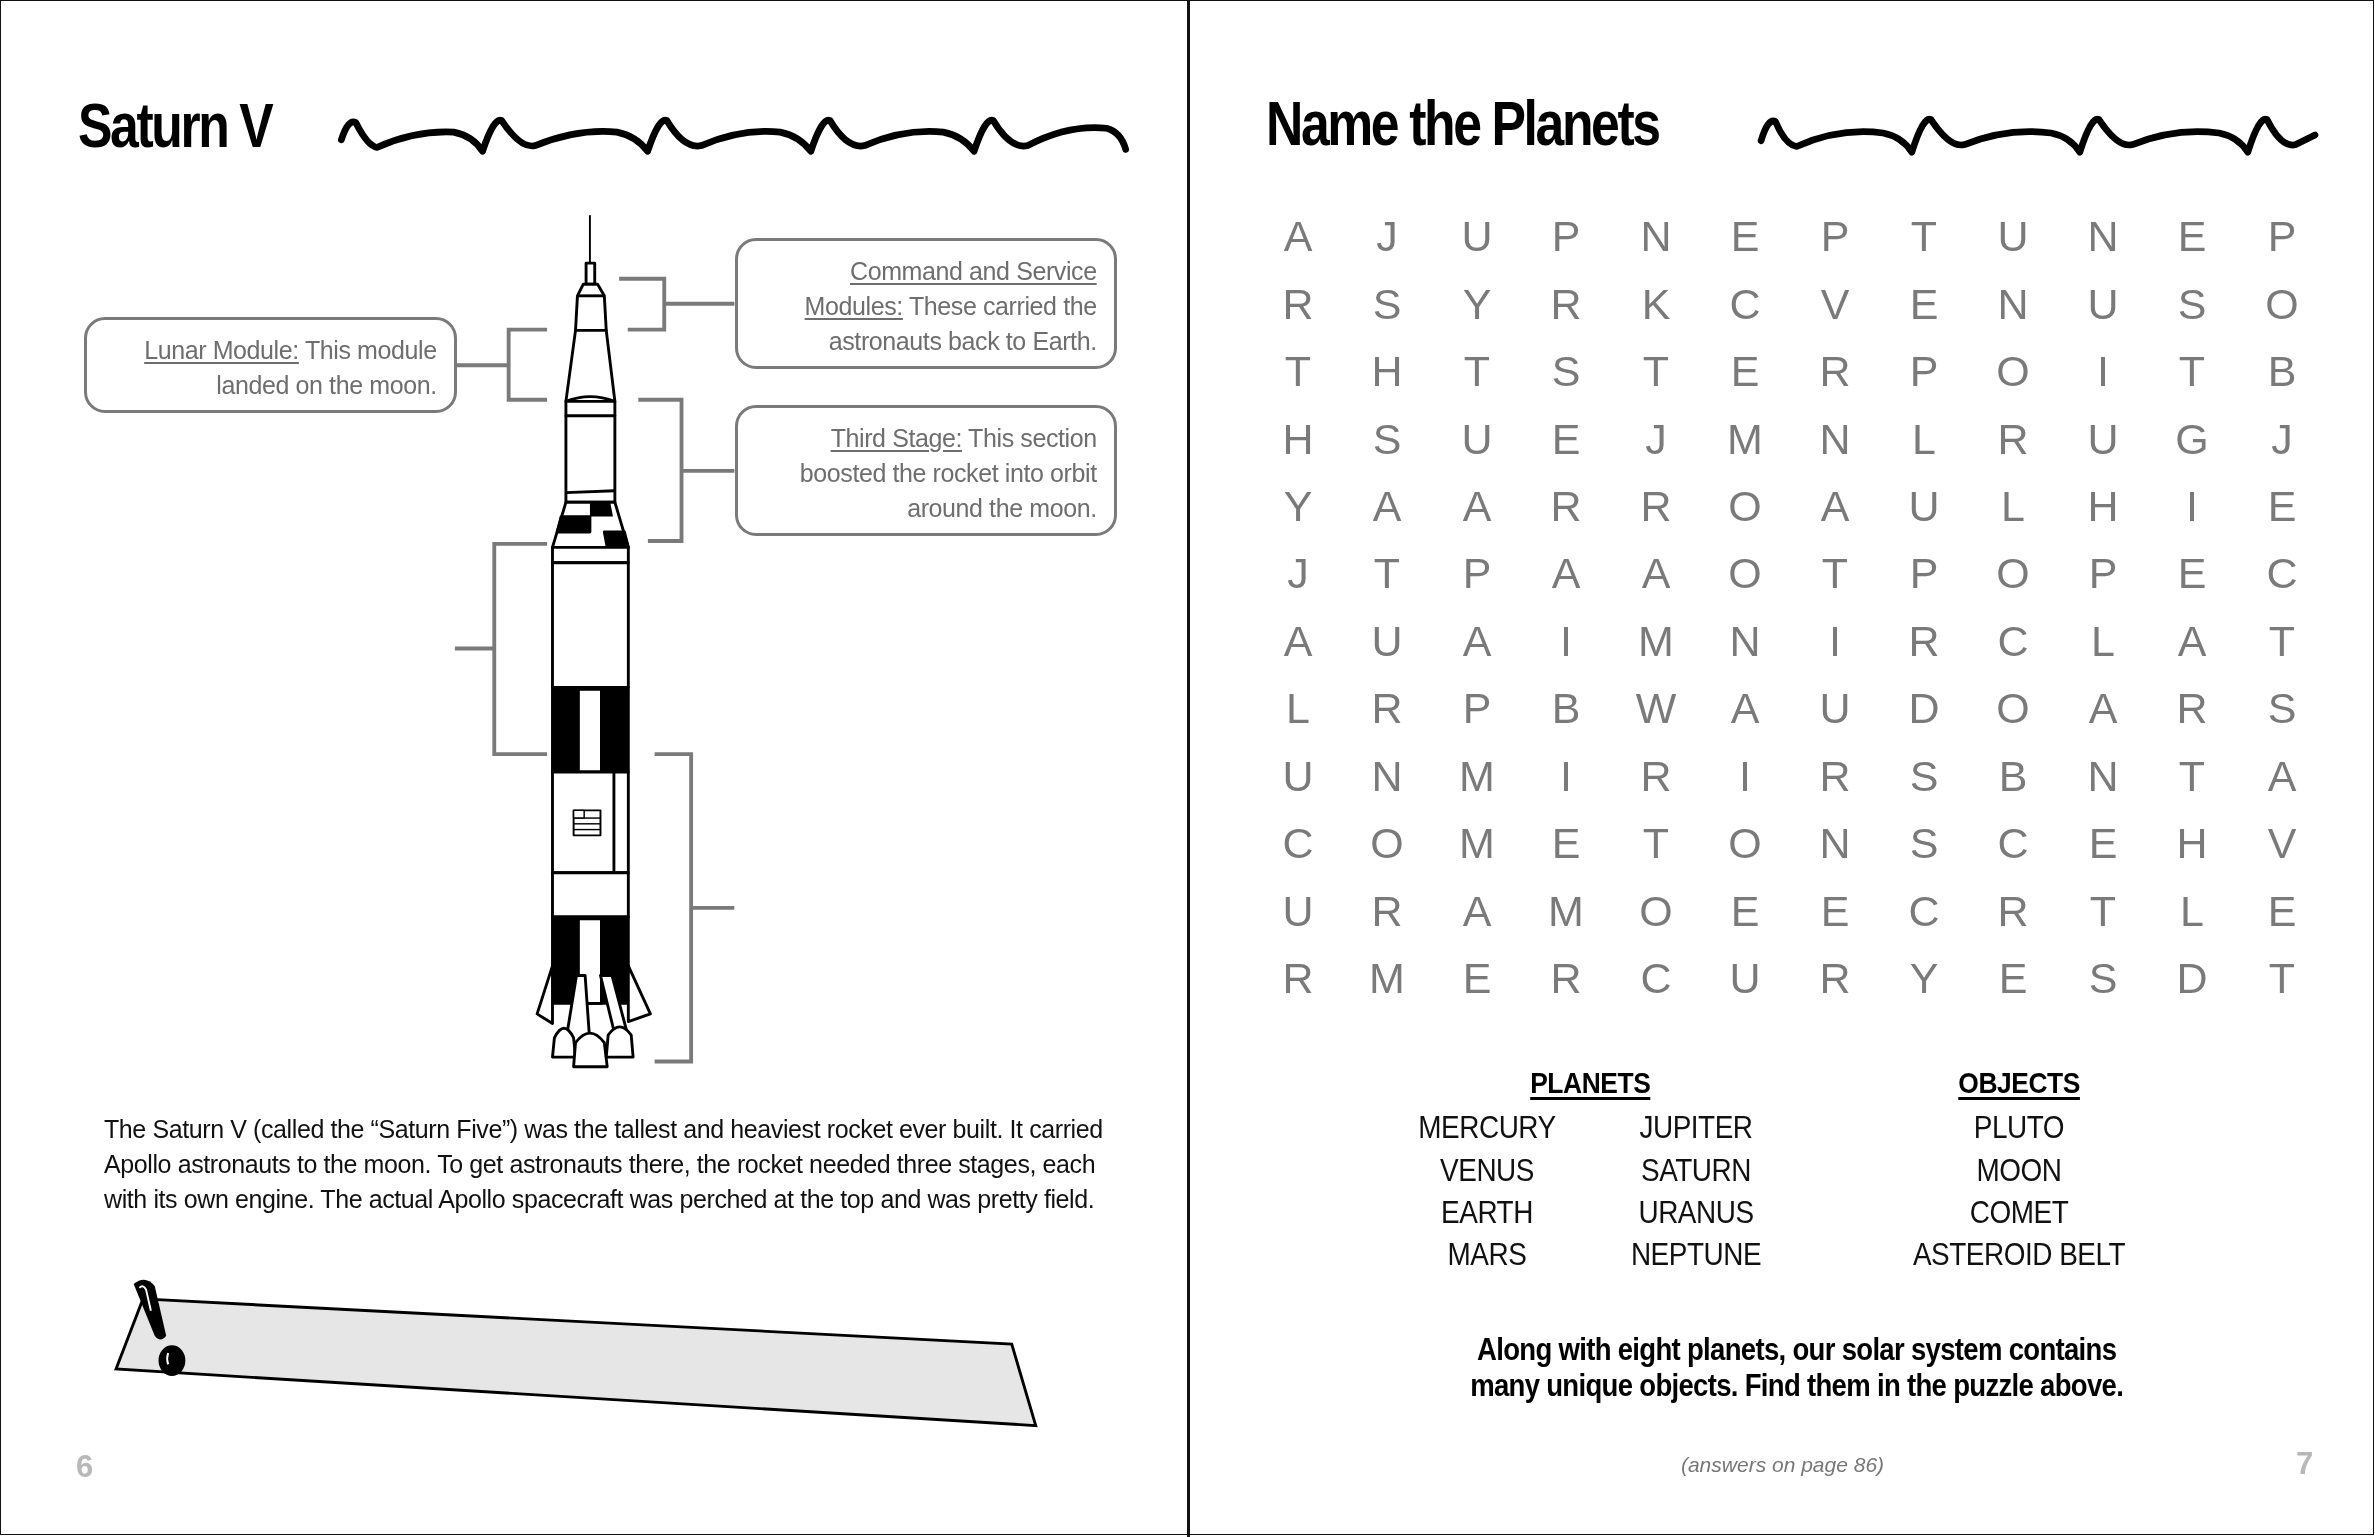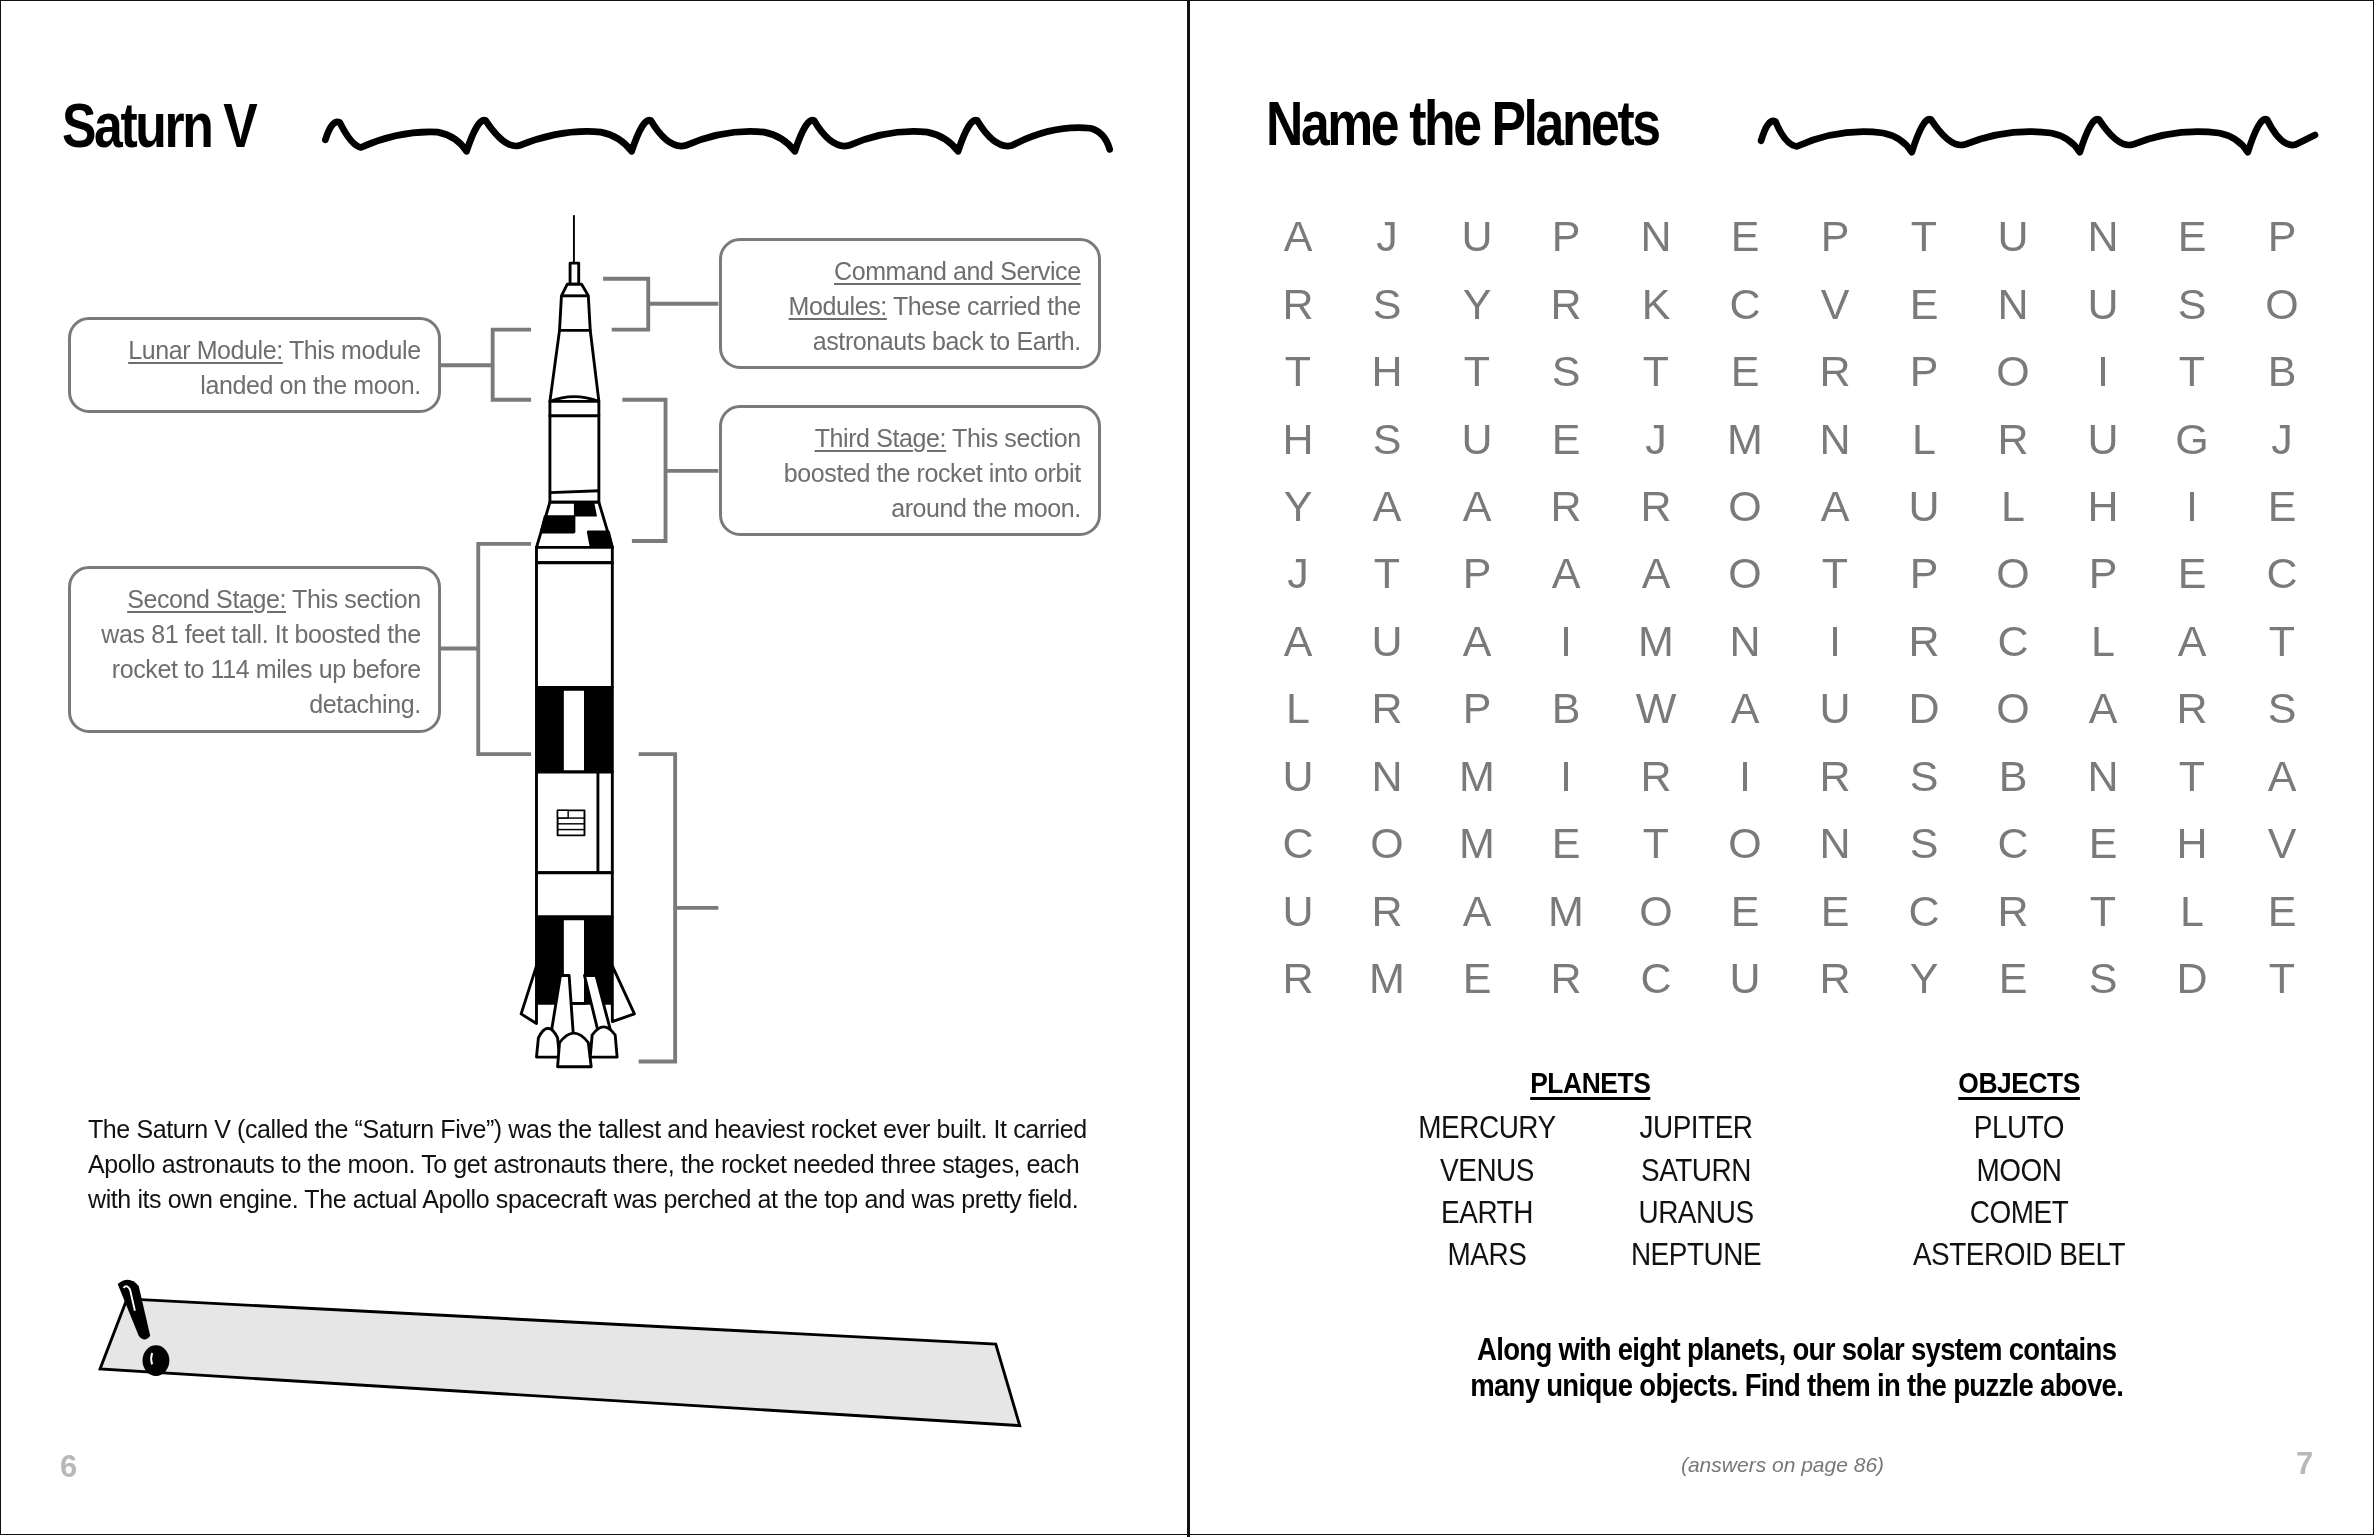--- a/index.html
+++ b/index.html
@@ -7,7 +7,7 @@
   .frame { position:absolute; left:0; top:0; width:2372px; height:1533px; border:1.9px solid #111; }
   .divider { position:absolute; left:1187px; top:0; width:2.9px; height:1537px; background:#111; }
   .page { position:absolute; top:0; height:1537px; }
-  .page-left { left:0; width:1187px; }
+  .page-left { left:16px; width:1187px; }
 
   .title { position:absolute; font-family:"Liberation Sans", sans-serif; font-weight:bold; font-size:63px; letter-spacing:-2.9px; transform:scaleX(0.82); transform-origin:left center; white-space:nowrap; line-height:1; }
   .wave { position:absolute; }

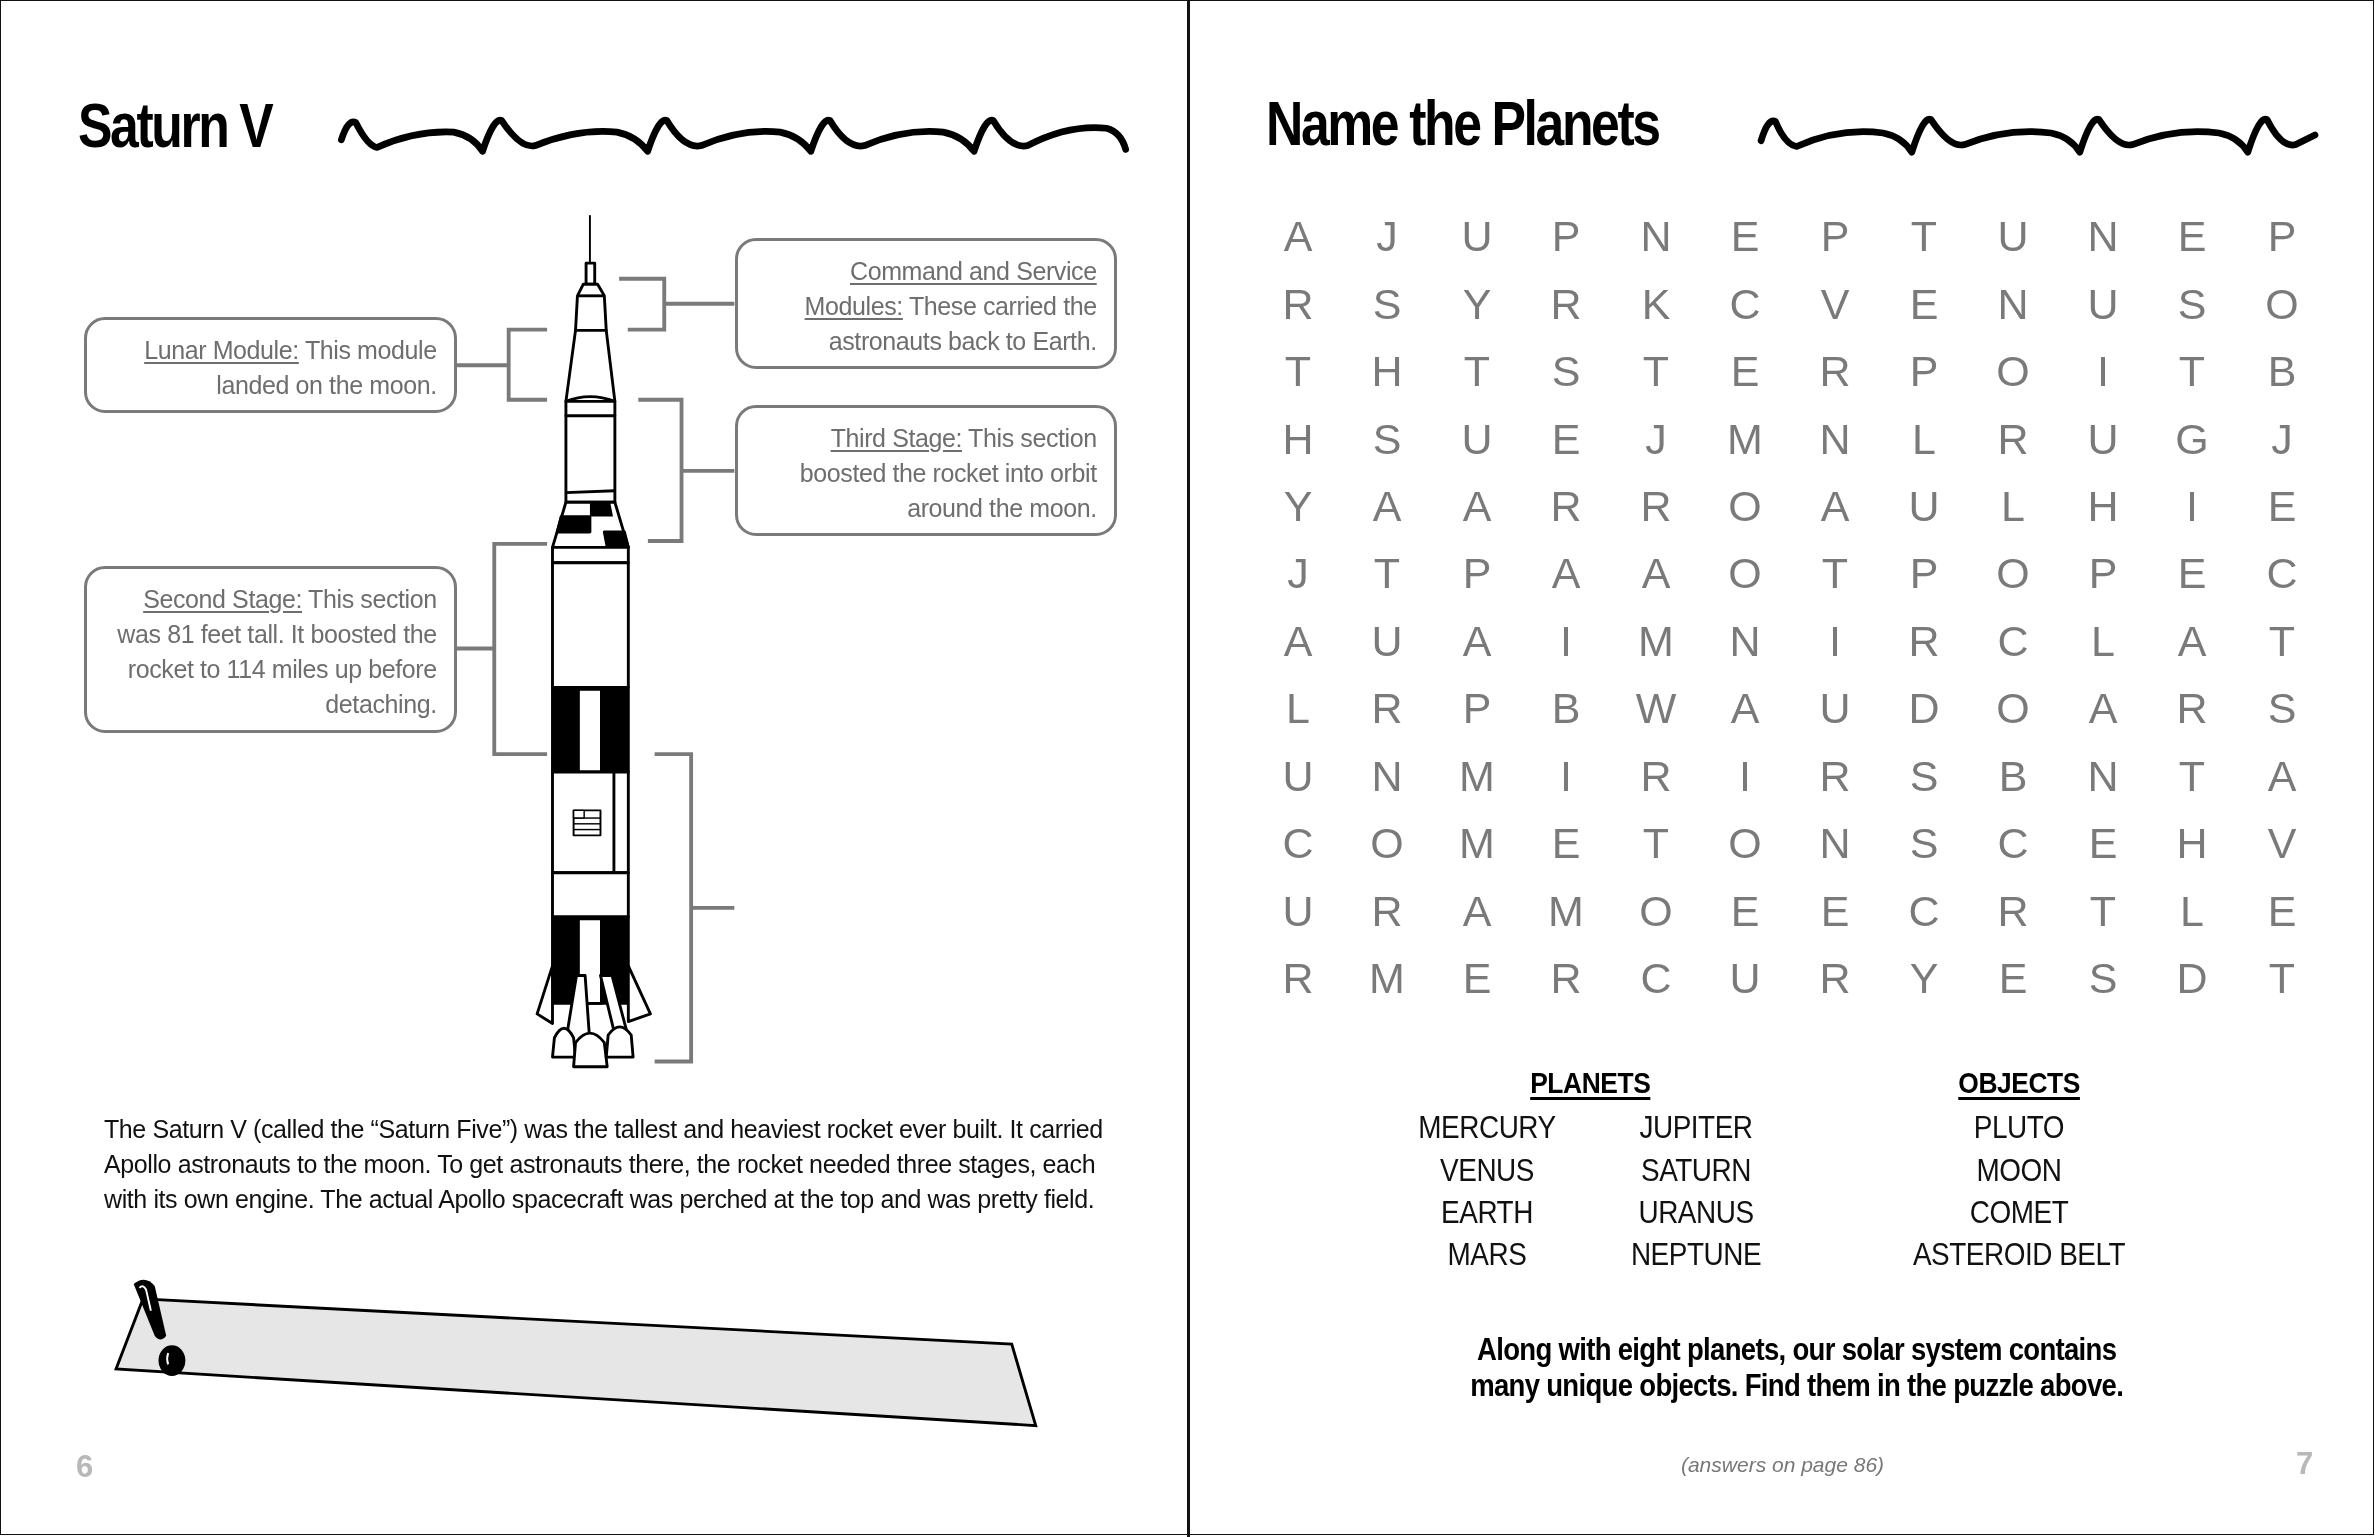--- a/index.html
+++ b/index.html
@@ -122,9 +122,6 @@
   </div>
   <div class="callout" style="left:719px; top:405px; width:382px; height:131px;">
     <span class="term">Third Stage:</span><span> This section boosted the rocket into orbit around the moon.</span>
-  </div>
-  <div class="callout" style="left:68px; top:566px; width:373px; height:167px;">
-    <span class="term">Second Stage:</span><span> This section was 81 feet tall. It boosted the rocket to 114 miles up before detaching.</span>
   </div>
 
   <div class="para">The Saturn V (called the “Saturn Five”) was the tallest and heaviest rocket ever built. It carried Apollo astronauts to the moon. To get astronauts there, the rocket needed three stages, each with its own engine. The actual Apollo spacecraft was perched at the top and was pretty field.</div>

